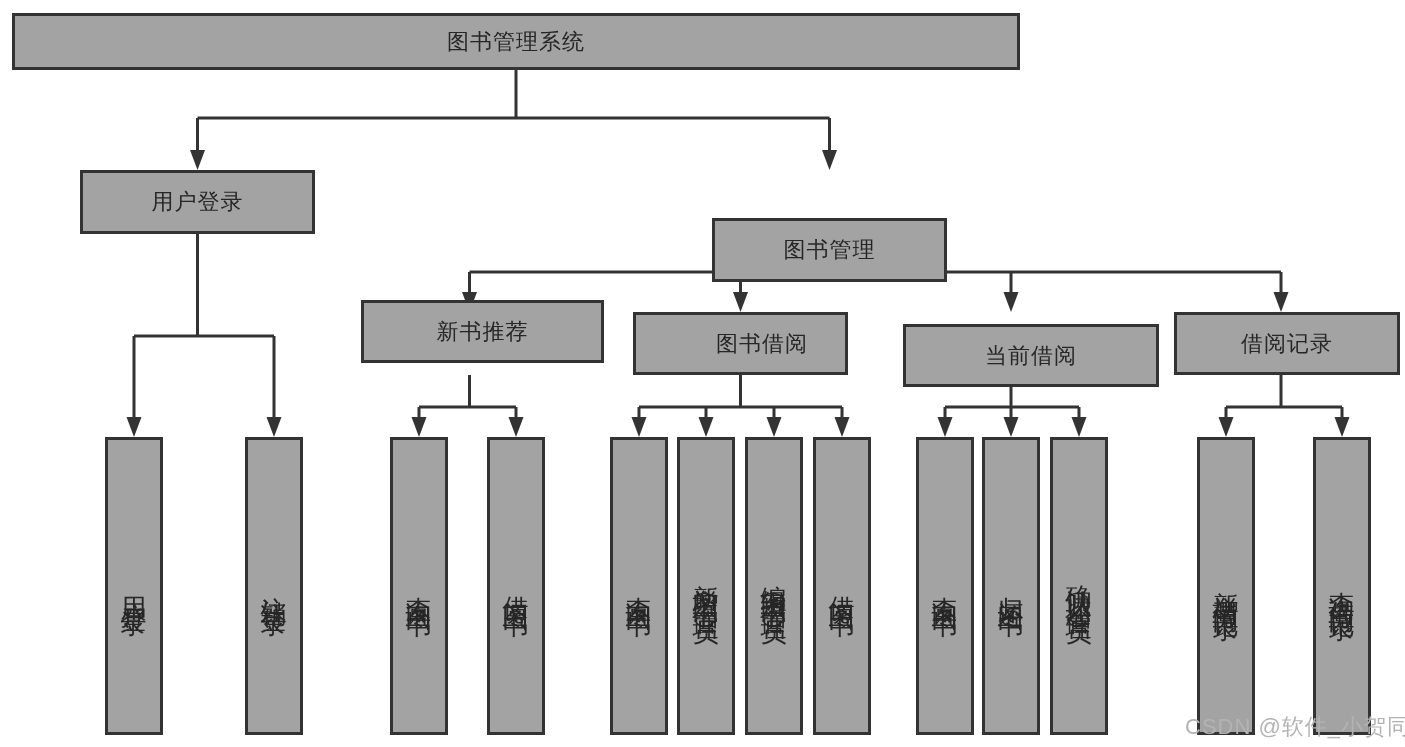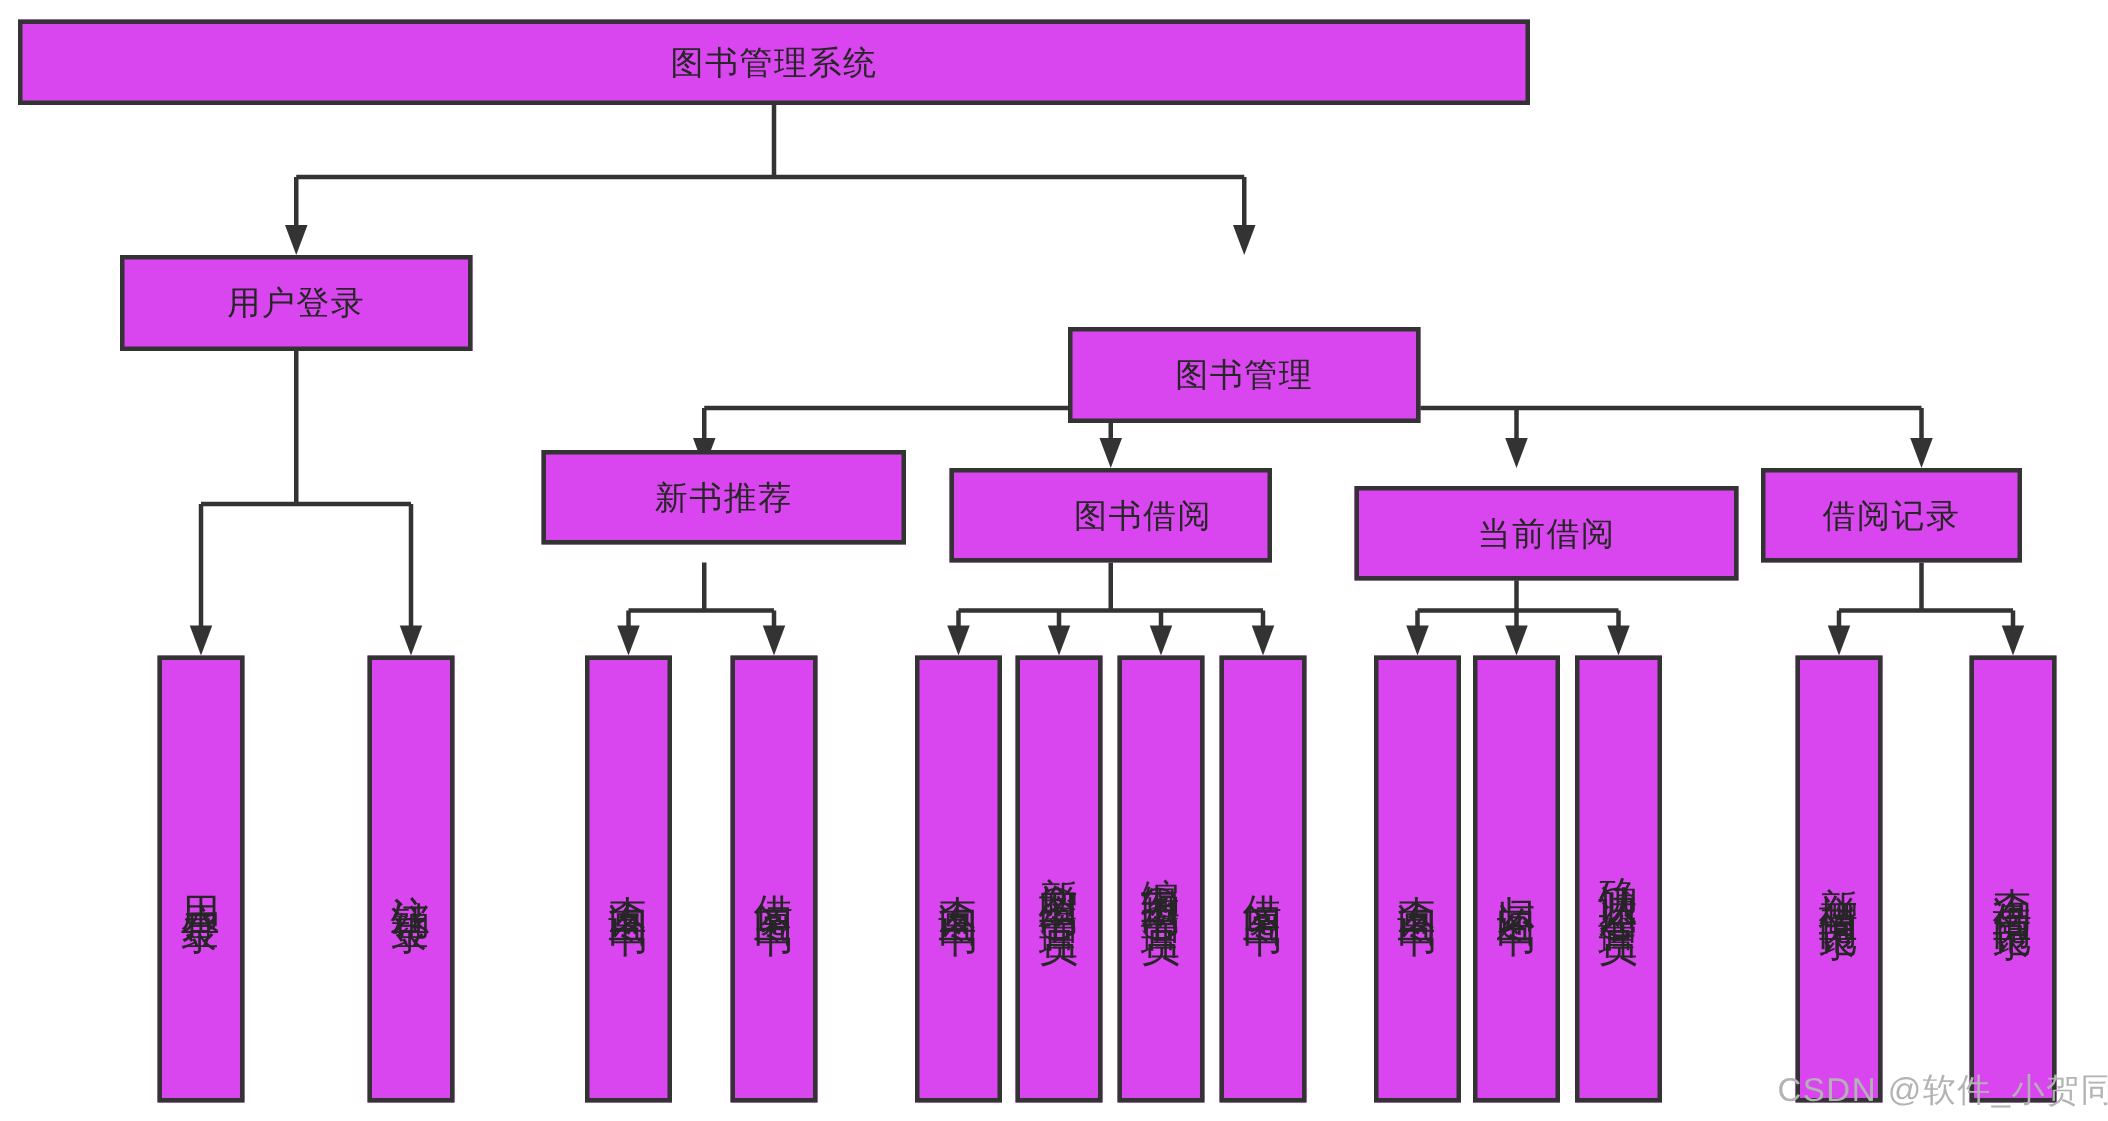--- a/index.html
+++ b/index.html
@@ -26,7 +26,7 @@
     position: absolute;
     box-sizing: border-box;
     border: 3px solid #333333;
-    background: #d946ef;
+    background: #a3a3a3;
     display: flex;
     align-items: center;
     justify-content: center;

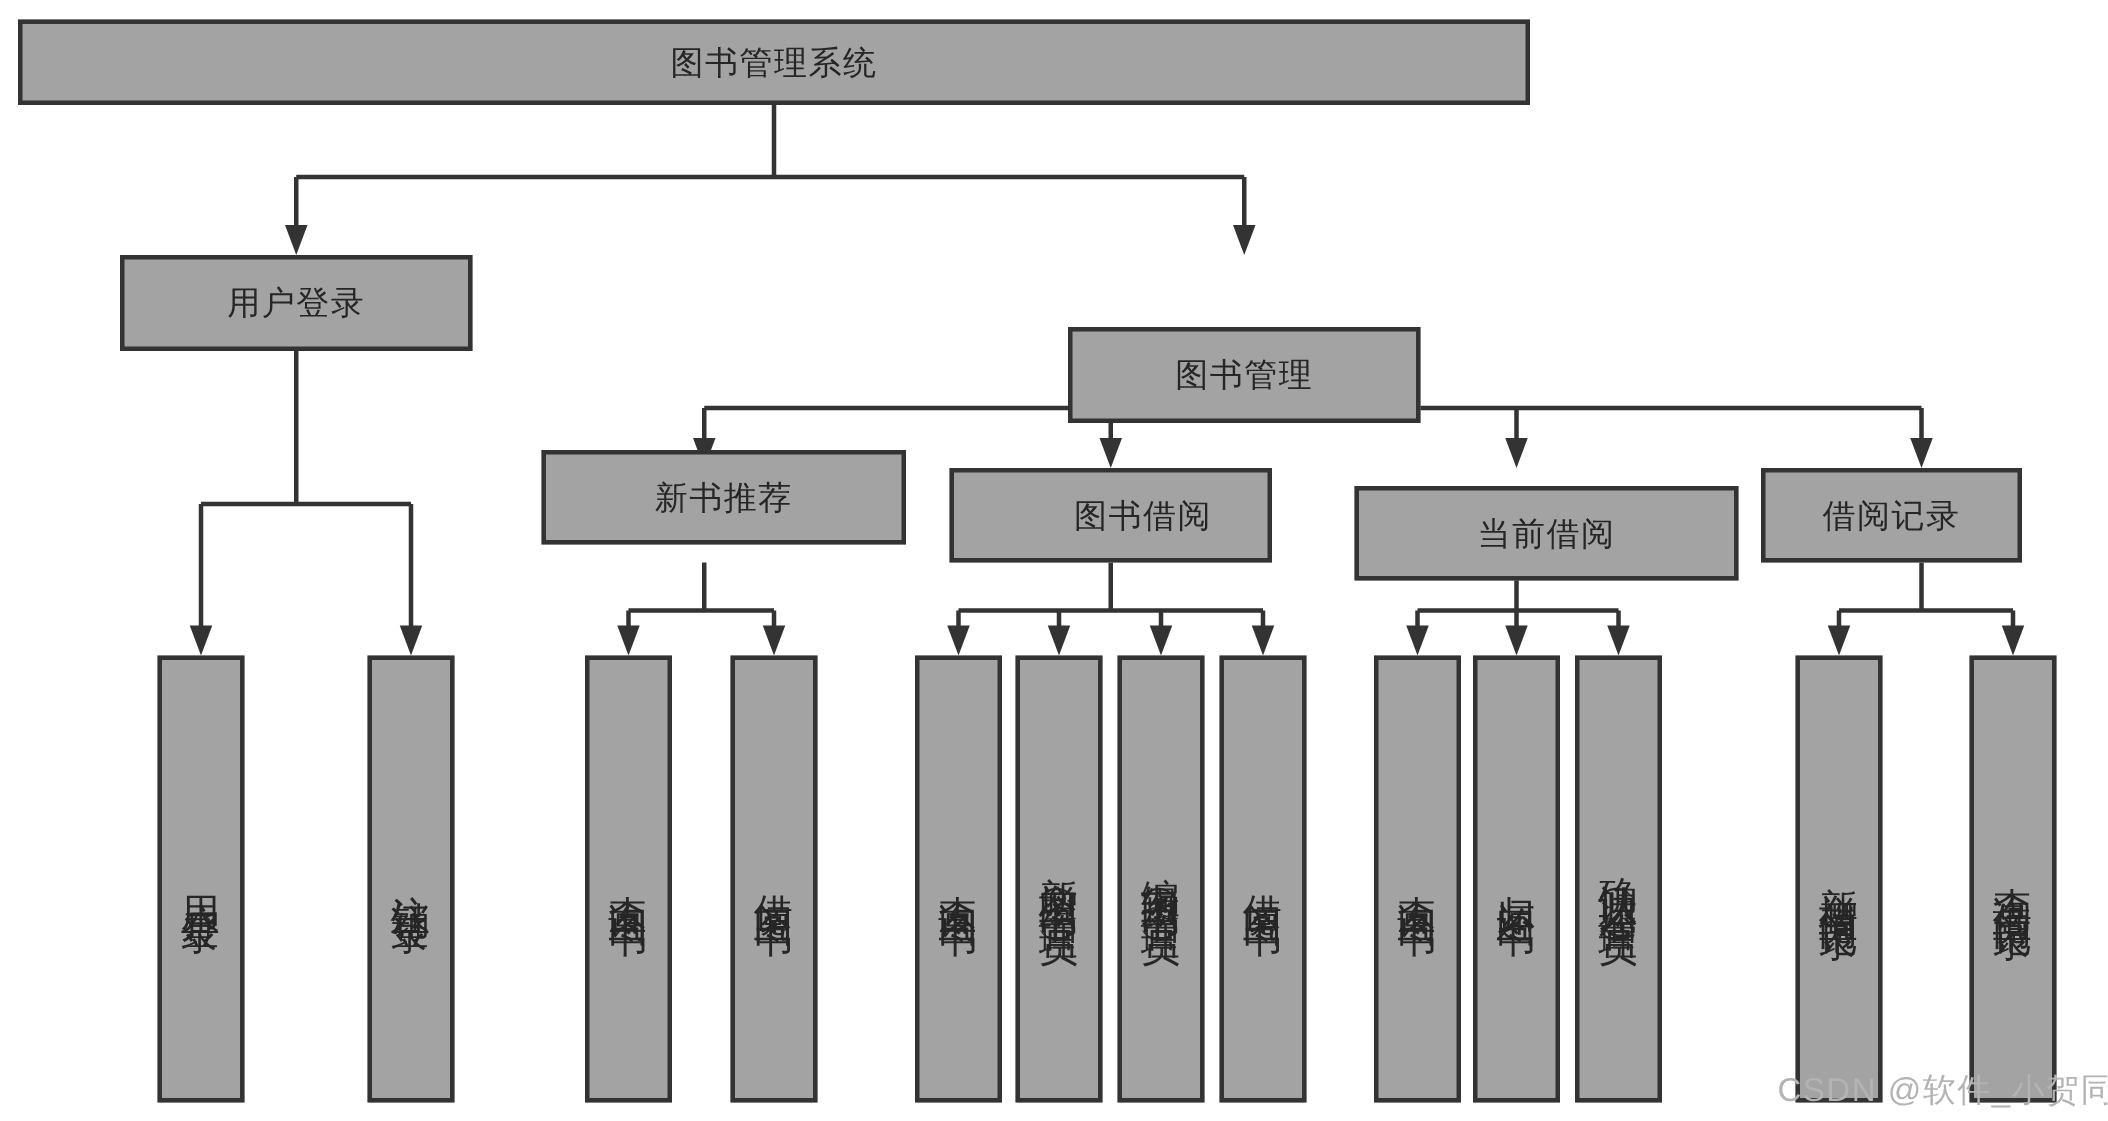--- a/index.html
+++ b/index.html
@@ -54,7 +54,7 @@
   .n-rec    { left: 361px;  top: 300px; width: 243px;  height: 63px; }
   .n-bor    { left: 633px;  top: 312px; width: 215px;  height: 63px; padding-left: 43px; }
   .n-cur    { left: 903px;  top: 324px; width: 256px;  height: 63px; }
-  .n-log    { left: 1174px; top: 312px; width: 174px;  height: 63px; }
+  .n-log    { left: 1174px; top: 312px; width: 226px;  height: 63px; }
   
   .leaf { top: 437px; width: 58px; height: 298px; }
   .l-1a { left: 105px; }

